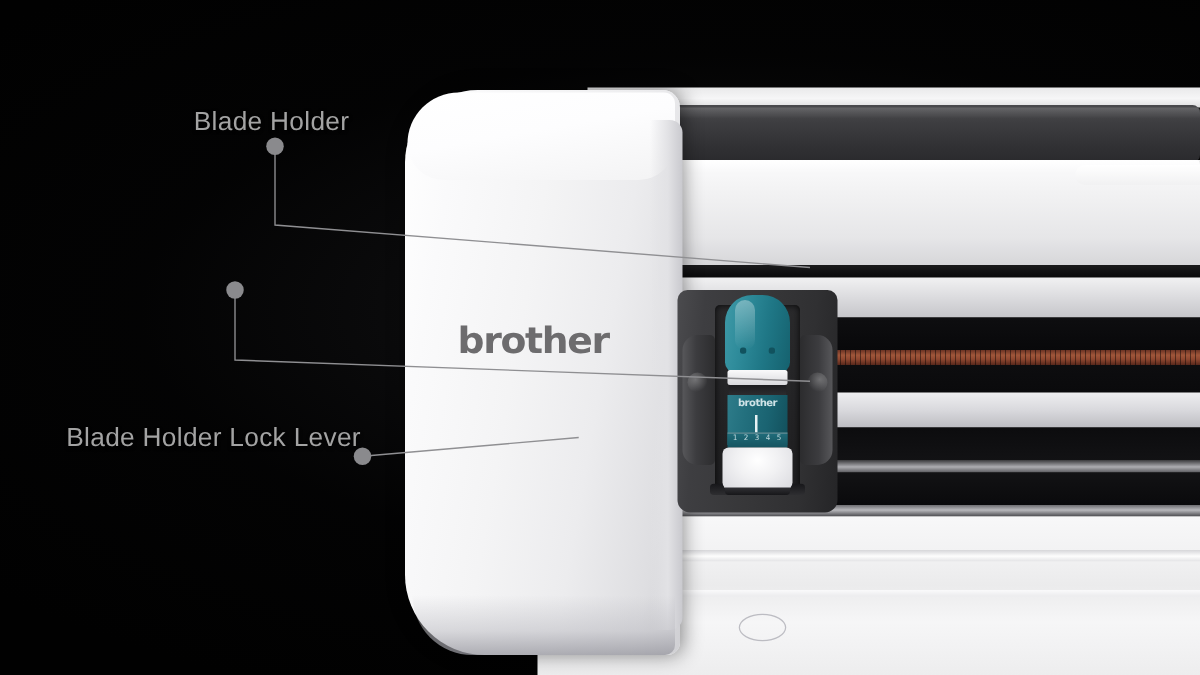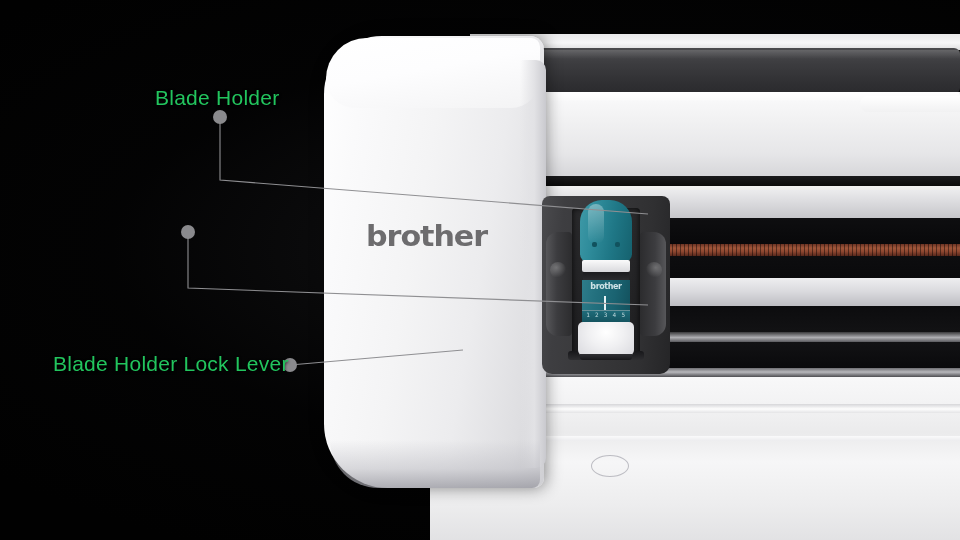--- a/index.html
+++ b/index.html
@@ -288,7 +288,7 @@
   .annotations { position:absolute; inset:0; }
   .ann-label {
     position:absolute;
-    color:#22c55e;
+    color:#a3a3a3;
     font-size:21px;
     font-weight:300;
     letter-spacing:0.25px;

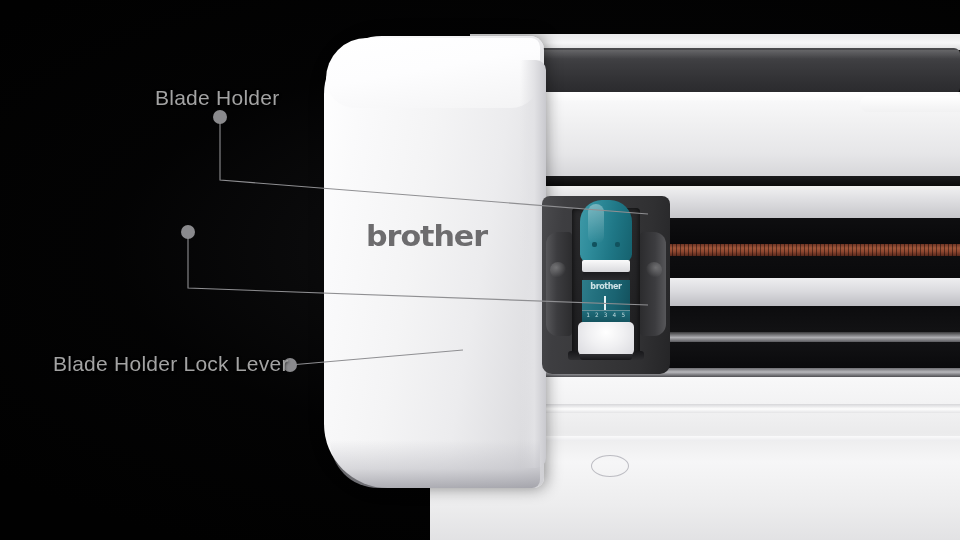--- a/index.html
+++ b/index.html
@@ -25,7 +25,7 @@
   }
 
   
-  .machine { position:absolute; inset:0; }
+  .machine { position:absolute; inset:0;margin-top:36px; }
 
   
   .interior-void {

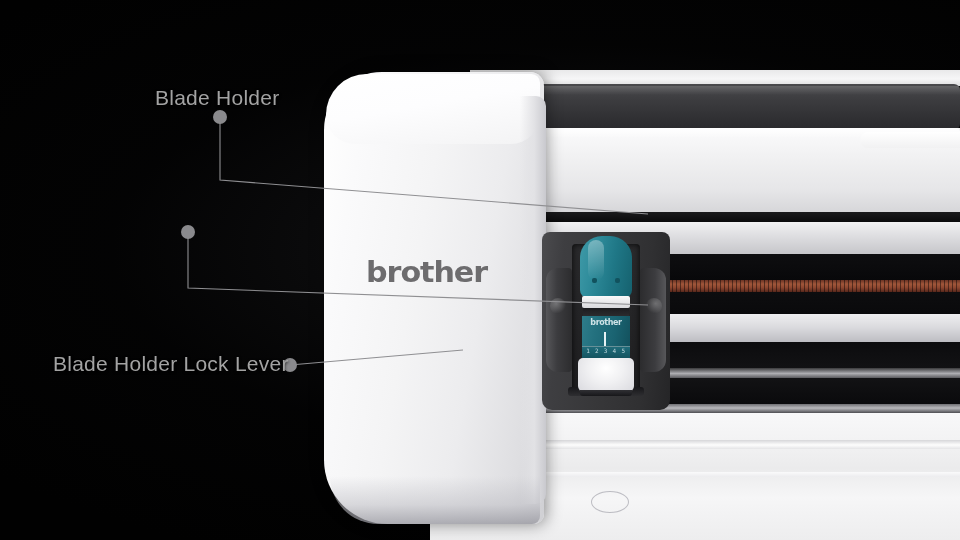--- a/index.html
+++ b/index.html
@@ -299,7 +299,7 @@
   }
   #lbl-blade-holder      { left:155px; top:86px; }
   #lbl-blade-holder-guide{ left:93px;  top:200px; }
-  #lbl-lock-lever        { left:53px;  top:352px; }
+  #lbl-lock-lever        { left:53px;  top:339px; }
 
   svg.leaders { position:absolute; inset:0; width:960px; height:540px; }
   .leader-line { stroke:#8f8f92; stroke-width:1.1; fill:none; }

